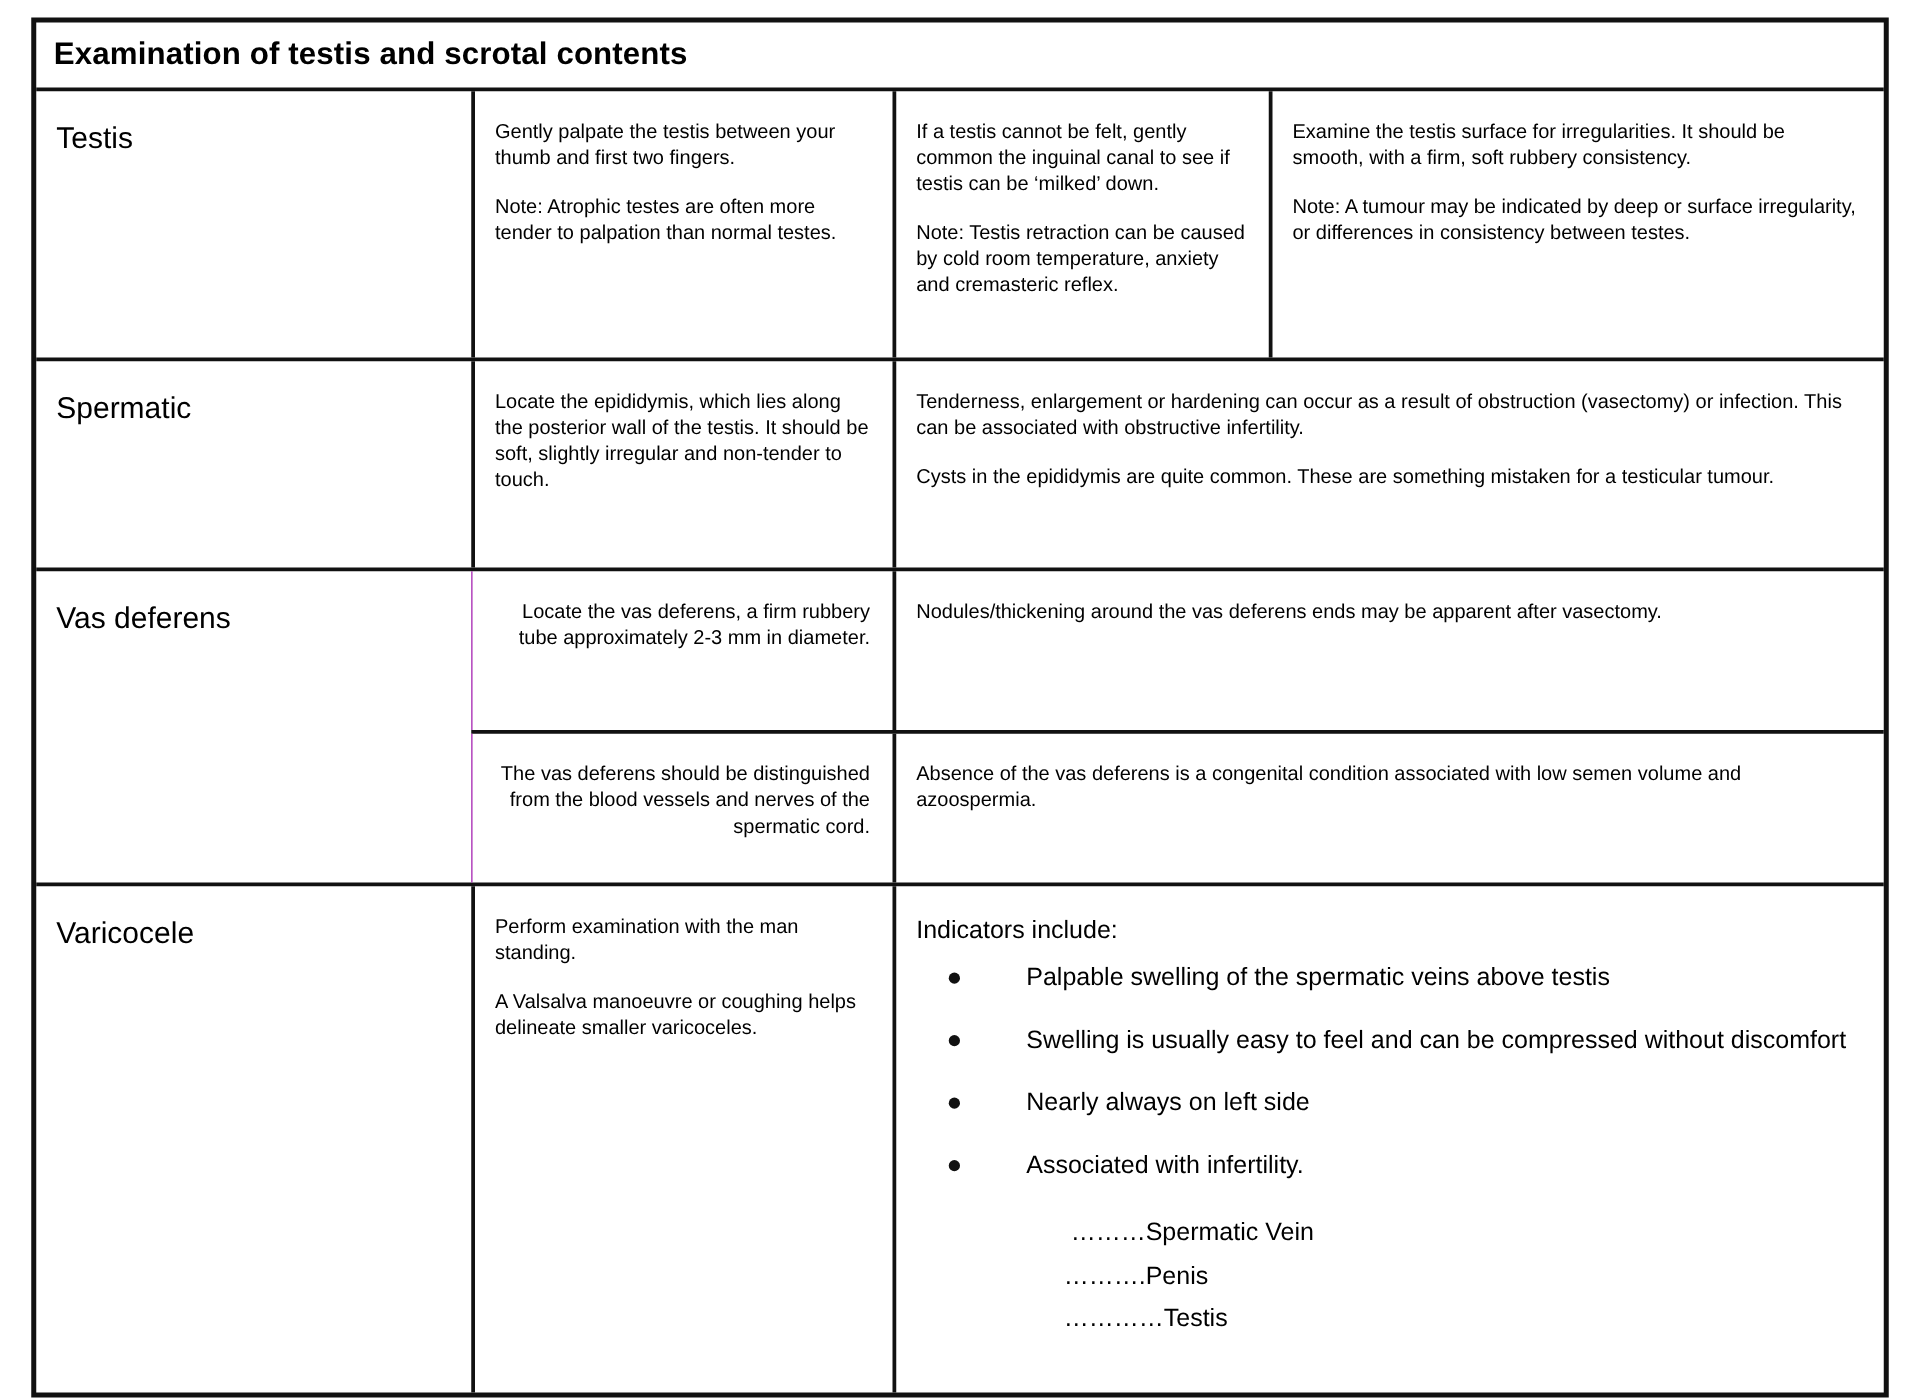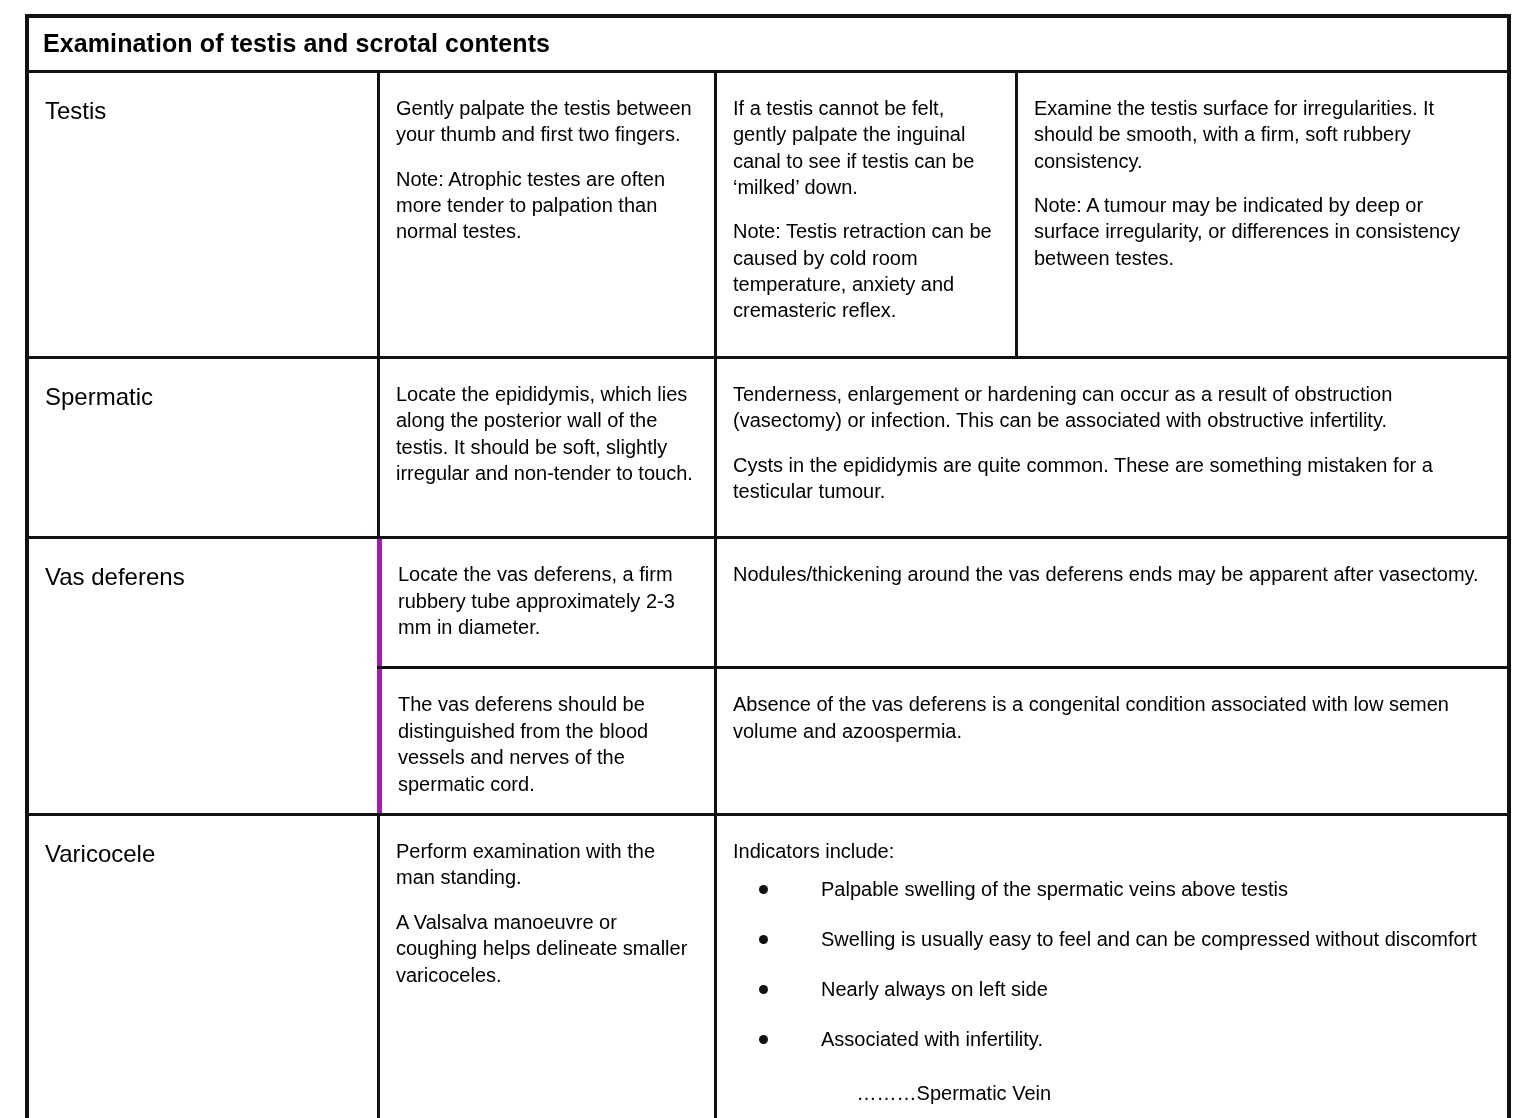--- a/index.html
+++ b/index.html
@@ -58,7 +58,7 @@
 
   .cell {
     box-sizing: border-box;
-    padding: 22px 18px 32px 16px;
+    padding: 22px 18px 16px 16px;
   }
   .cell.vline {
     border-left: 3px solid #111111;

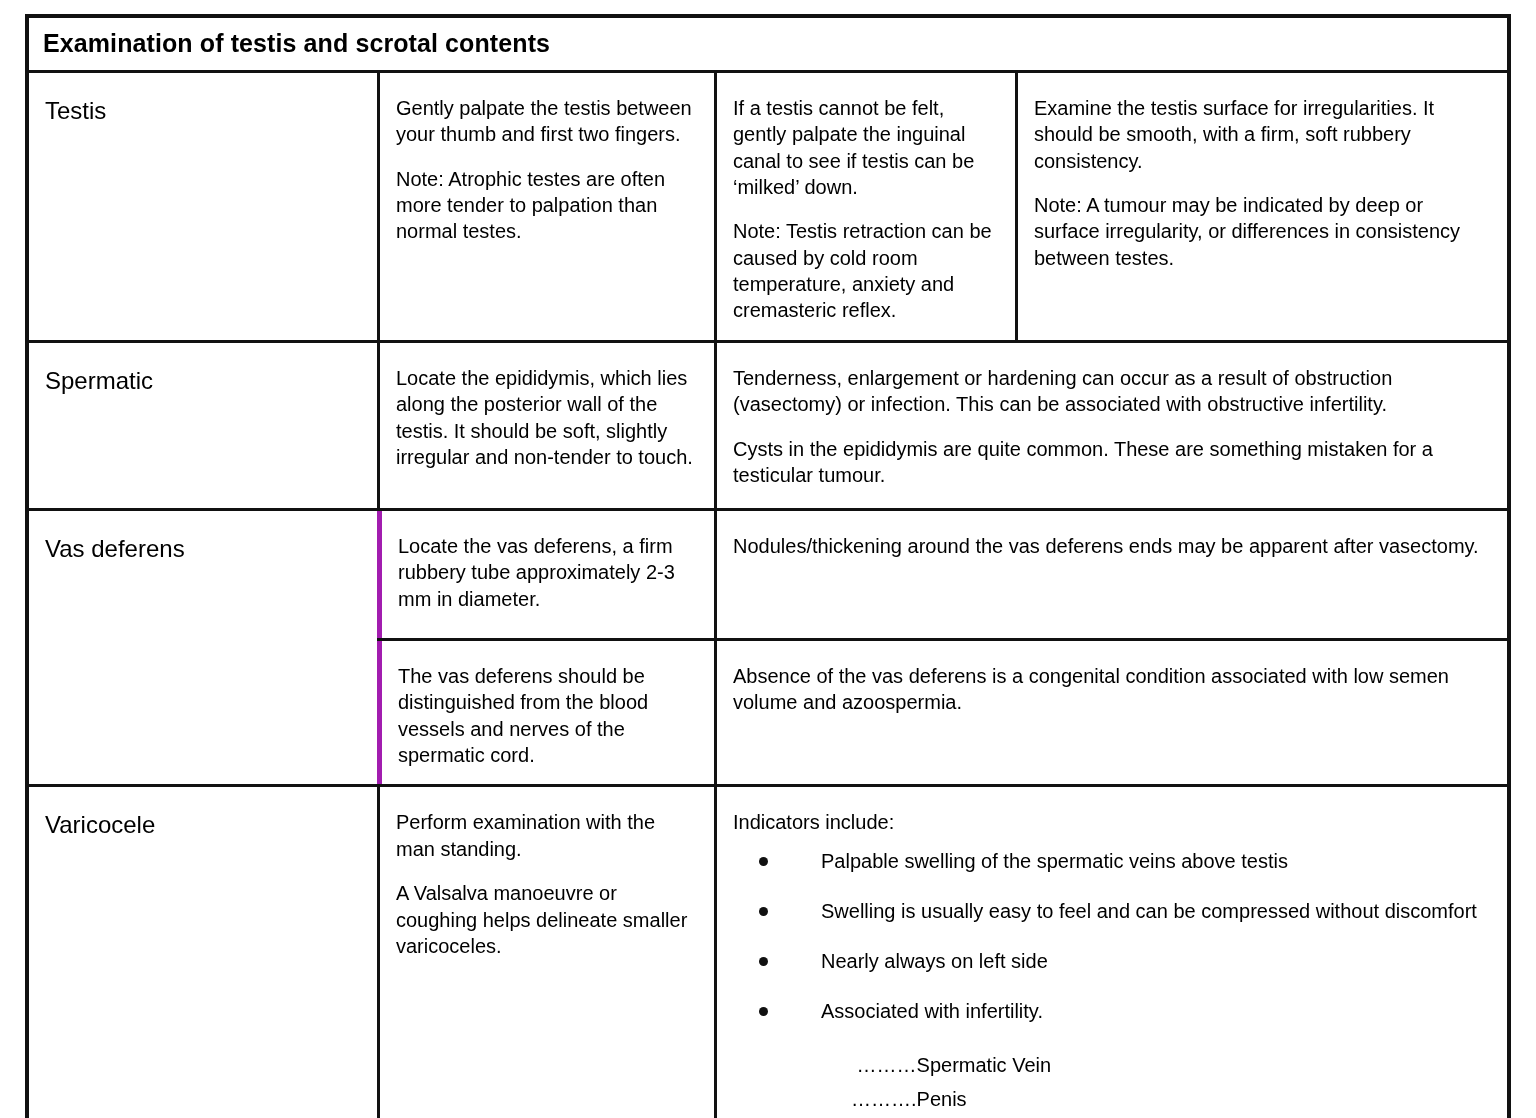--- a/index.html
+++ b/index.html
@@ -79,7 +79,7 @@
 
   p.para {
     margin: 0 0 18px 0;
-    font-size: 20px;
+    font-size: 16px;
     line-height: 1.32;
   }
   p.para:last-child { margin-bottom: 0; }

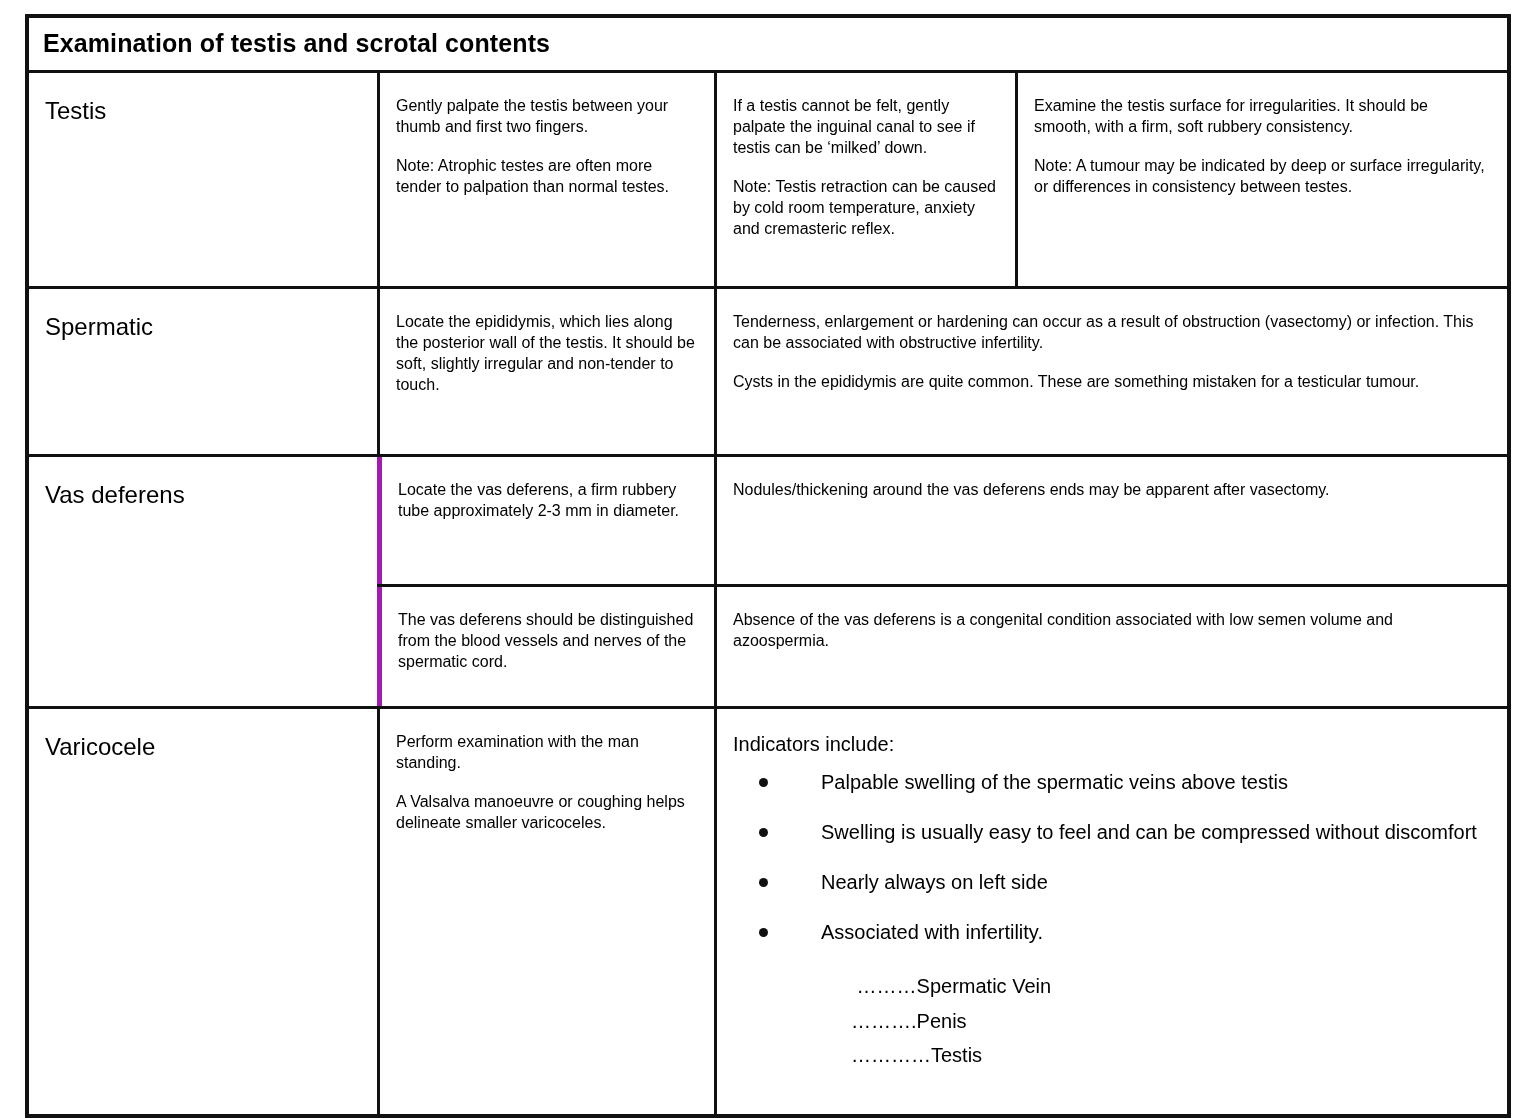--- a/index.html
+++ b/index.html
@@ -180,7 +180,7 @@
         <p class="para">Note: Atrophic testes are often more tender to palpation than normal testes.</p>
       </div>
       <div class="cell col-note vline">
-        <p class="para">If a testis cannot be felt, gently palpate the inguinal canal to see if testis can be ‘milked’ down.</p>
+        <p class="para">If a testis cannot be felt, gently common the inguinal canal to see if testis can be ‘milked’ down.</p>
         <p class="para">Note: Testis retraction can be caused by cold room temperature, anxiety and cremasteric reflex.</p>
       </div>
       <div class="cell col-wide vline">

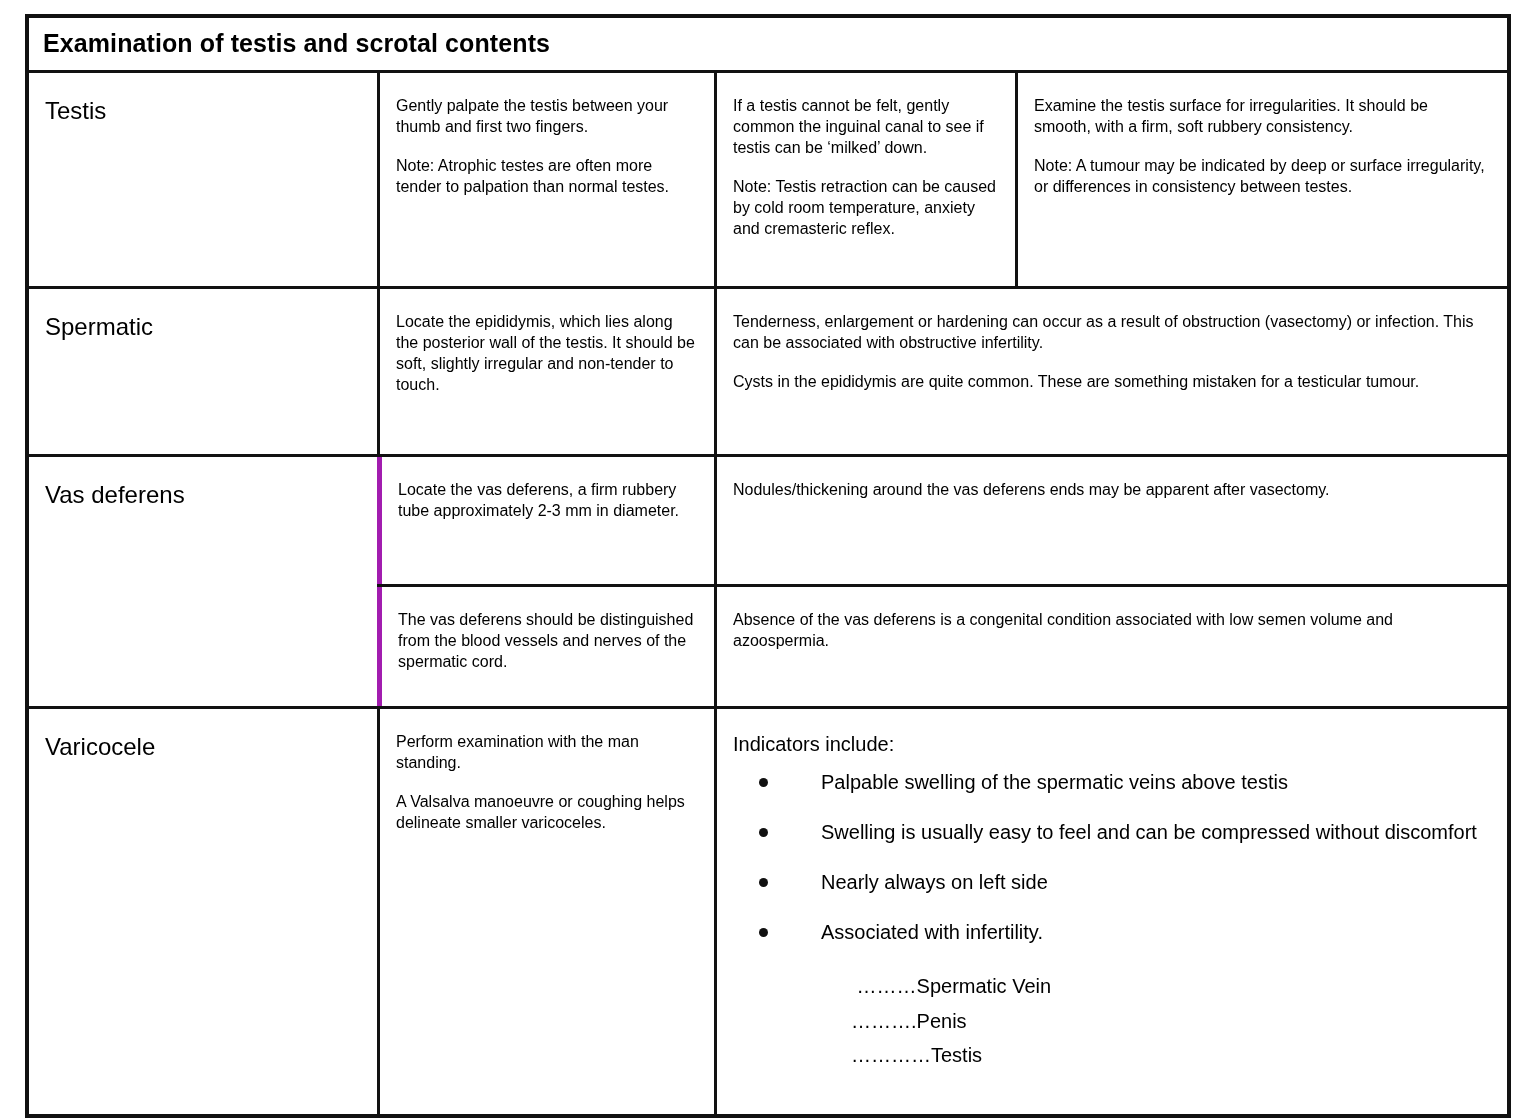--- a/index.html
+++ b/index.html
@@ -101,8 +101,9 @@
     box-sizing: border-box;
     width: 337px;
     flex: 0 0 337px;
-    border-left: 5px solid #a21caf;
+    border-left: 1px solid #a21caf;
     padding: 22px 18px 16px 16px;
+    text-align: right;
   }
   .sub-rest {
     box-sizing: border-box;

